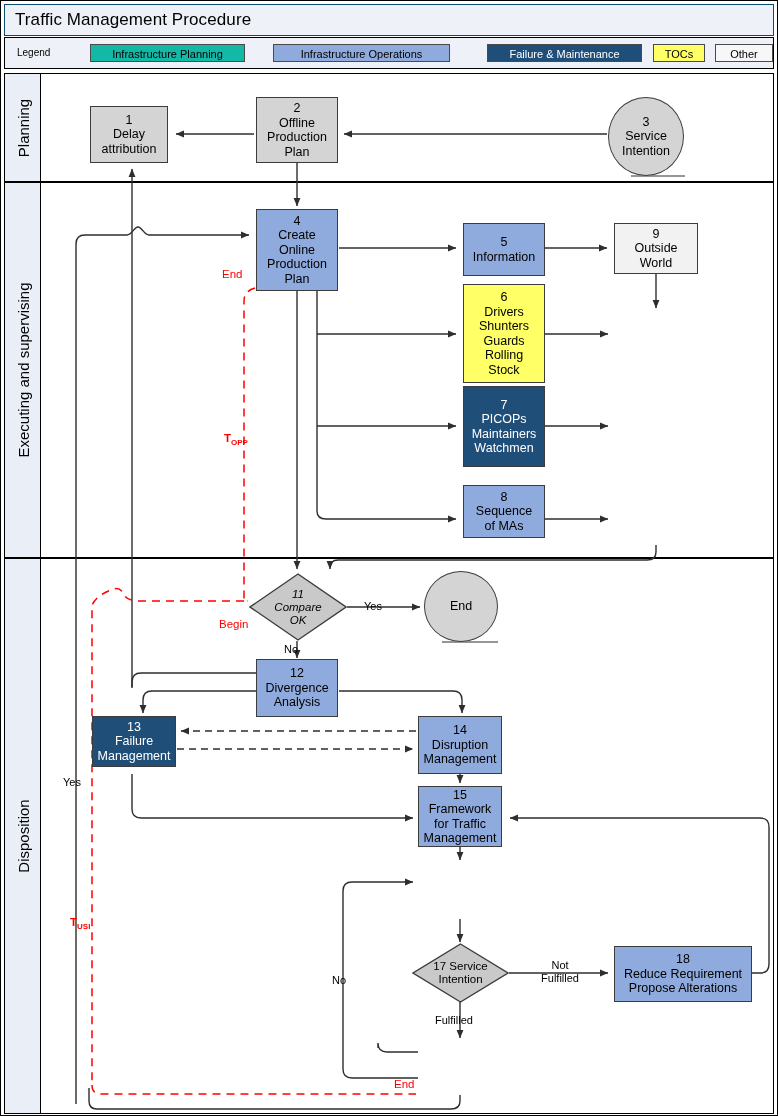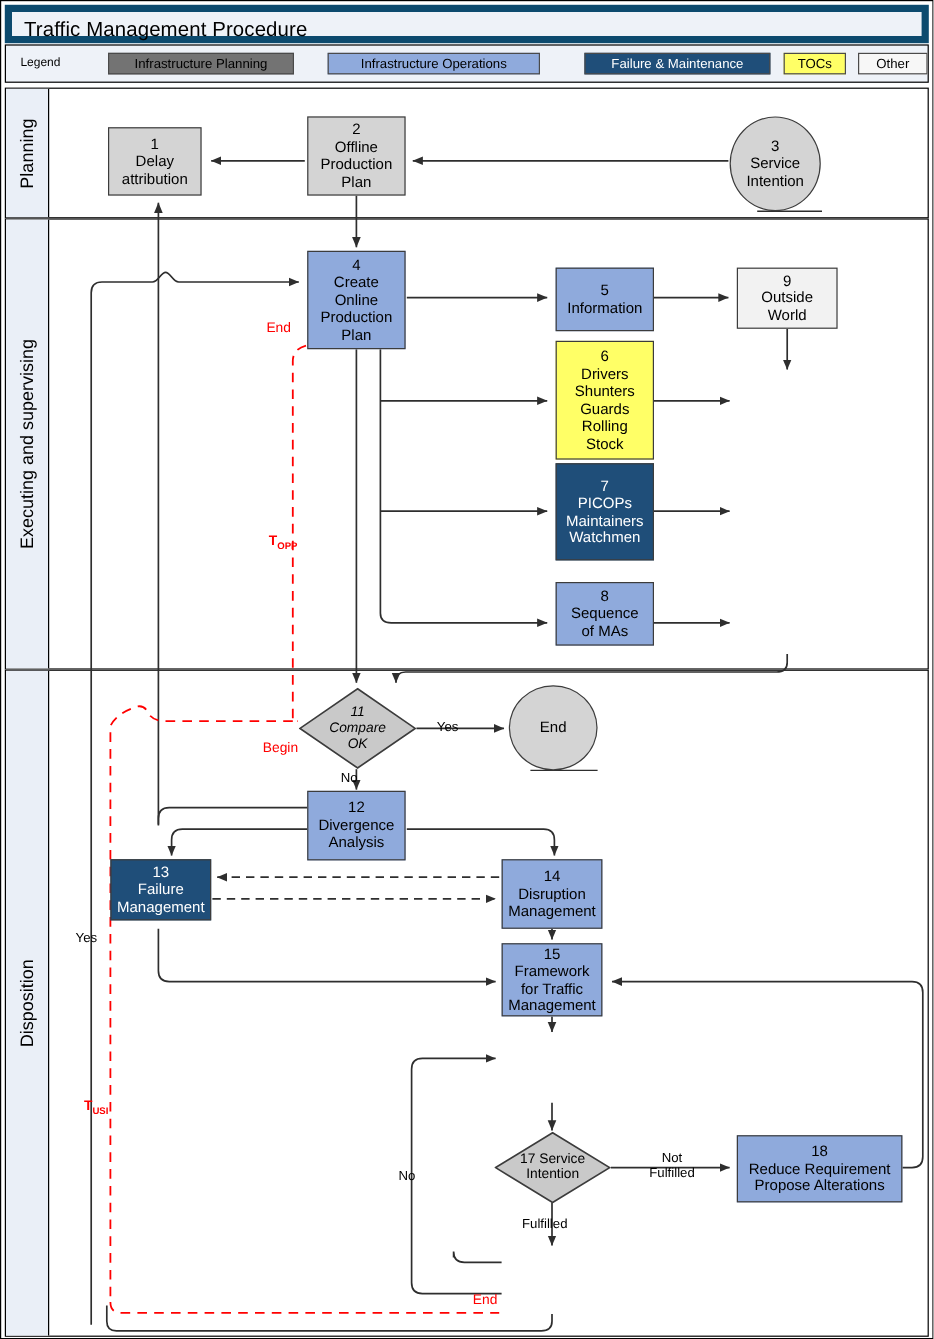--- a/index.html
+++ b/index.html
@@ -8,7 +8,7 @@
 
   
   #title-bar{position:absolute;left:3px;top:3px;width:770px;height:32px;
-    background:#eef2f8;border:6px solid #0c4a6e;box-sizing:border-box;}
+    background:#eef2f8;border:1px solid #0c4a6e;box-sizing:border-box;}
   #title-text{position:absolute;left:10px;top:5px;font-size:17px;color:#000;letter-spacing:.1px;}
 
   #legend-bar{position:absolute;left:3px;top:36px;width:770px;height:32px;

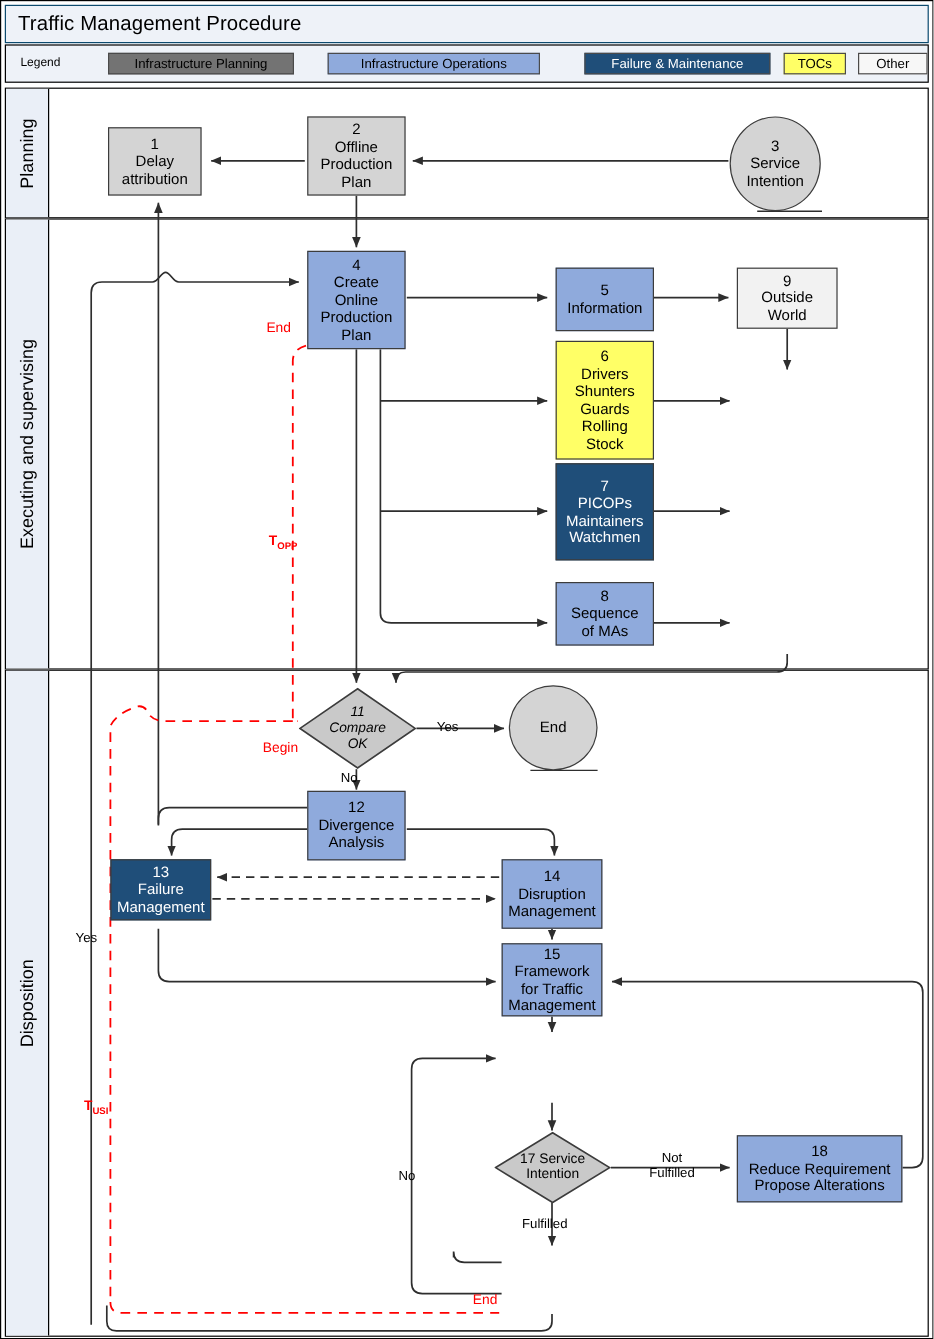--- a/index.html
+++ b/index.html
@@ -62,7 +62,7 @@
 
   <div id="legend-bar">
     <div id="legend-label">Legend</div>
-    <div class="legend-chip" style="left:85px;width:155px;background:#737373;">Infrastructure Planning</div>
+    <div class="legend-chip" style="left:85px;width:155px;background:#14b8a6;">Infrastructure Planning</div>
     <div class="legend-chip" style="left:268px;width:177px;background:#8faadc;">Infrastructure Operations</div>
     <div class="legend-chip" style="left:482px;width:155px;background:#1f4e79;color:#fff;">Failure &amp; Maintenance</div>
     <div class="legend-chip" style="left:648px;width:52px;background:#ffff66;">TOCs</div>

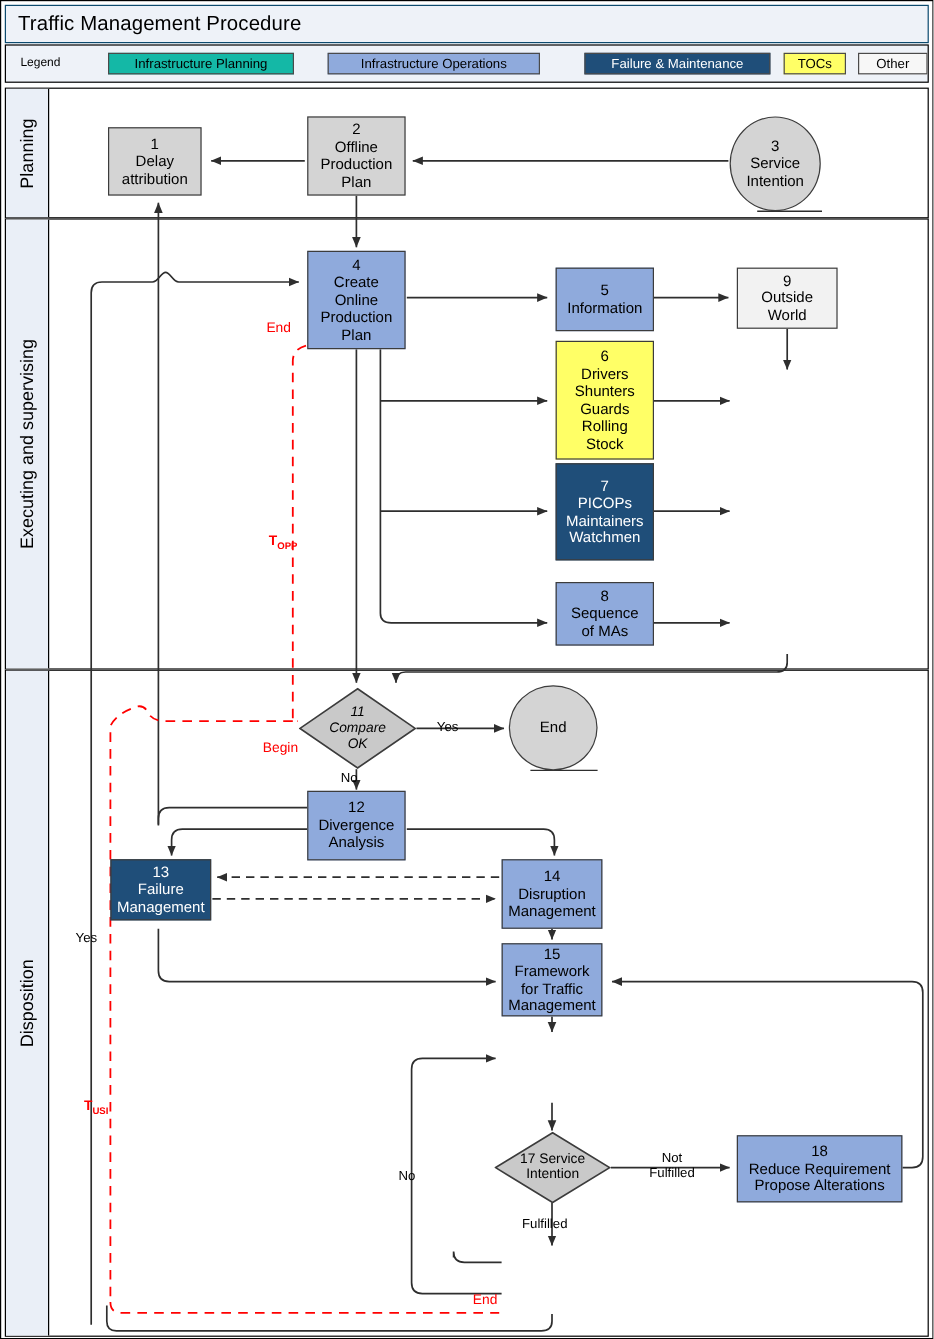--- a/index.html
+++ b/index.html
@@ -297,7 +297,7 @@
   <div class="etxt" style="left:434px;top:1013px;">Fulfilled</div>
 
   <div class="rtxt" style="left:221px;top:267px;">End</div>
-  <div class="rtxt" style="left:223px;top:444px;text-align:right;"><b>T</b><b><sub>OPP</sub></b></div>
+  <div class="rtxt" style="left:223px;top:431px;text-align:right;"><b>T</b><b><sub>OPP</sub></b></div>
   <div class="rtxt" style="left:218px;top:617px;">Begin</div>
   <div class="rtxt" style="left:69px;top:915px;"><b>T</b><b><sub>USI</sub></b></div>
   <div class="rtxt" style="left:393px;top:1077px;">End</div>

